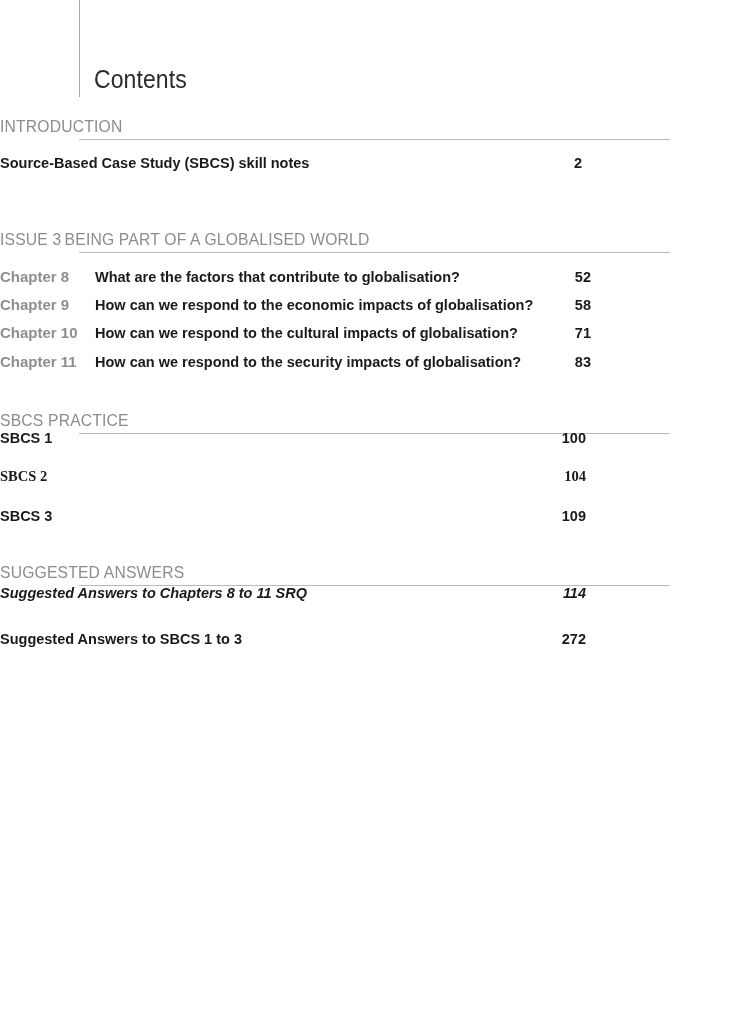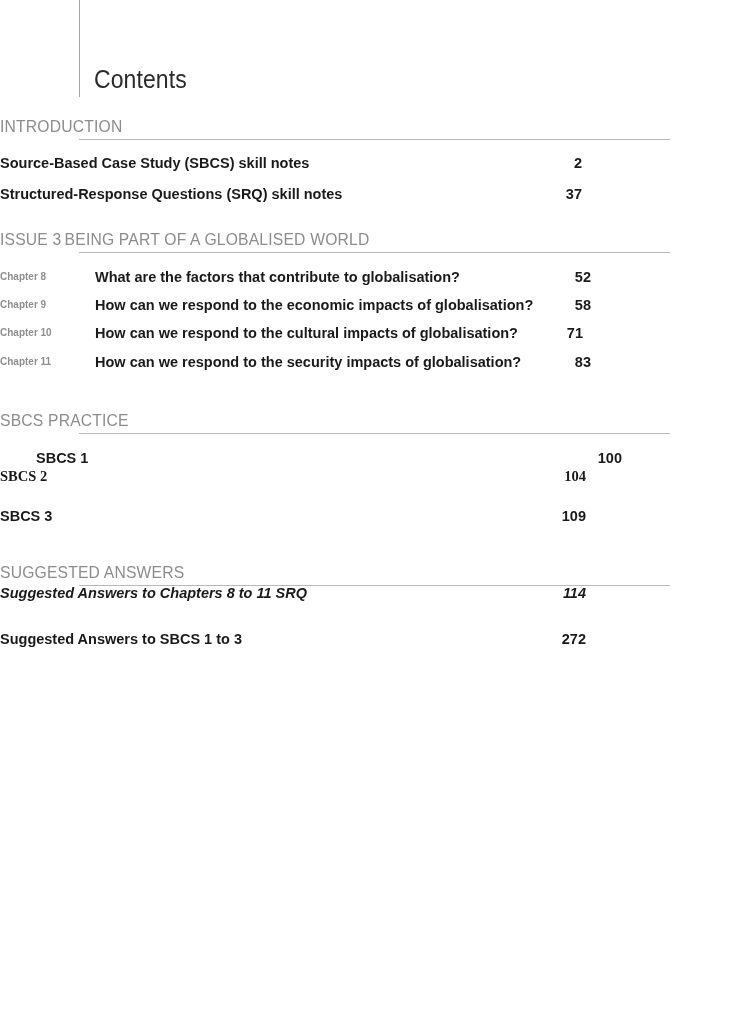--- a/index.html
+++ b/index.html
@@ -133,10 +133,6 @@
     <span class="label">Source-Based Case Study (SBCS) skill notes</span>
     <span class="pageno" style="right:9px;">2</span>
   </div>
-  <div class="row" style="top:183px;">
-    <span class="label">Structured-Response Questions (SRQ) skill notes</span>
-    <span class="pageno" style="right:9px;">37</span>
-  </div>
 
   <div class="section-head" style="top:229px;">
     <span class="issue-no">ISSUE 3</span><span>BEING PART OF A GLOBALISED WORLD</span>

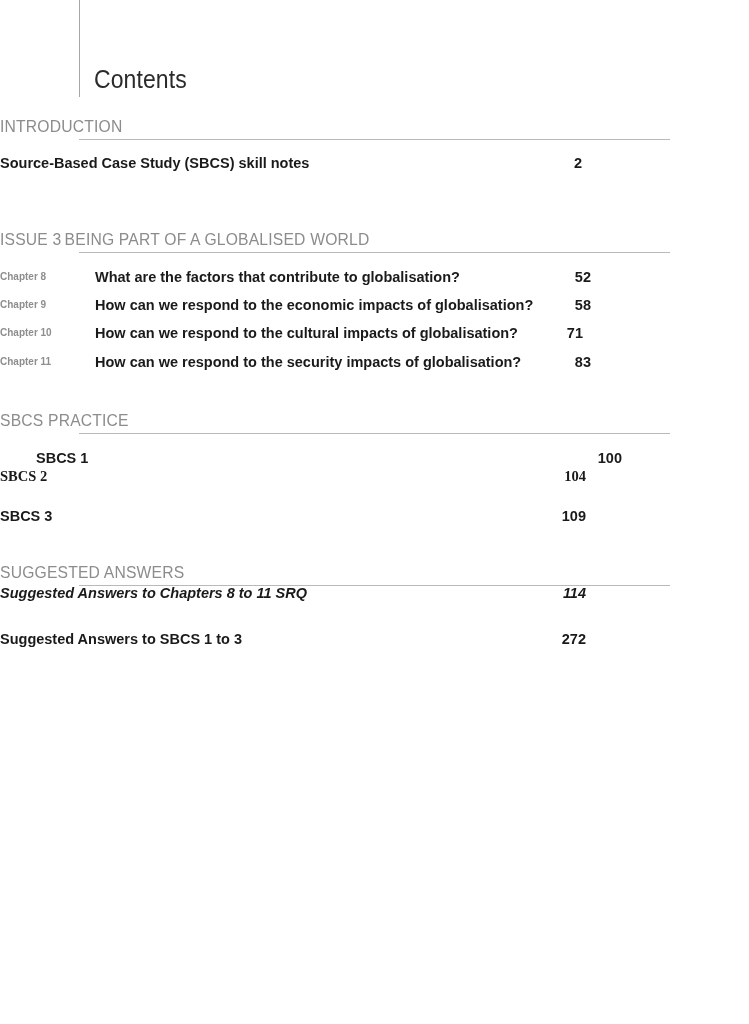--- a/index.html
+++ b/index.html
@@ -109,7 +109,7 @@
     top: 0;
     color: #8e8e8e;
     font-weight: bold;
-    font-size: 10px;
+    font-size: 15px;
   }
   .row.chapter .label {
     left: 95px;

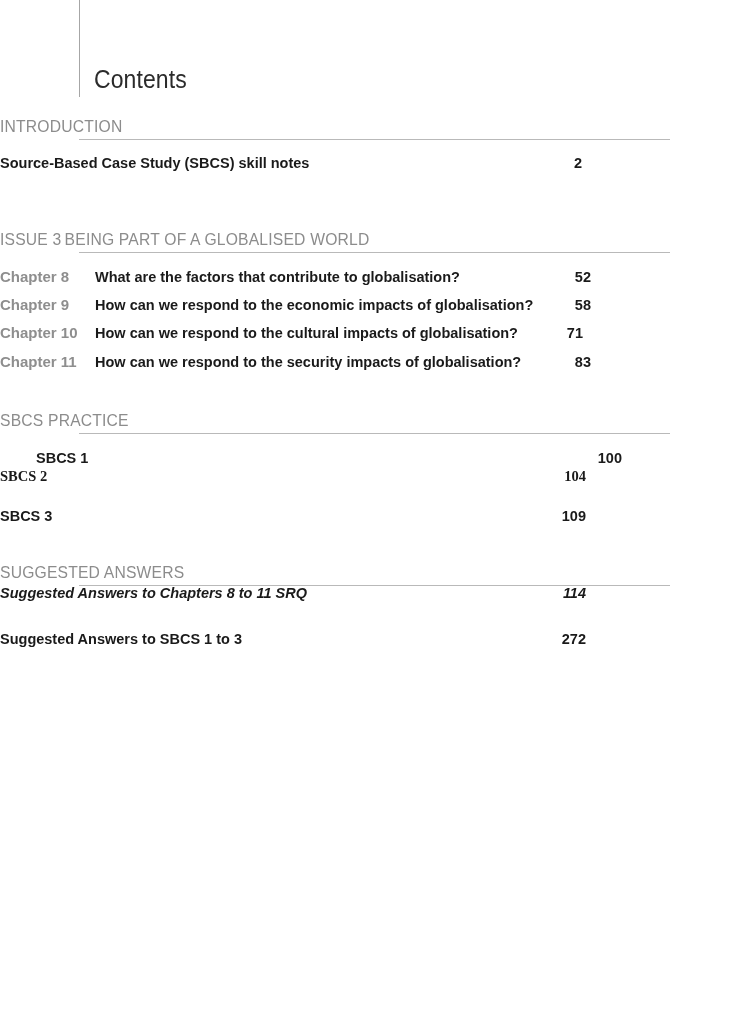--- a/index.html
+++ b/index.html
@@ -152,7 +152,7 @@
   <div class="row chapter" style="top:322px;">
     <span class="chap">Chapter 10</span>
     <span class="label">How can we respond to the cultural impacts of globalisation?</span>
-    <span class="pageno" style="right:8px;">71</span>
+    <span class="pageno" style="right:0px;">71</span>
   </div>
   <div class="row chapter" style="top:351px;">
     <span class="chap">Chapter 11</span>

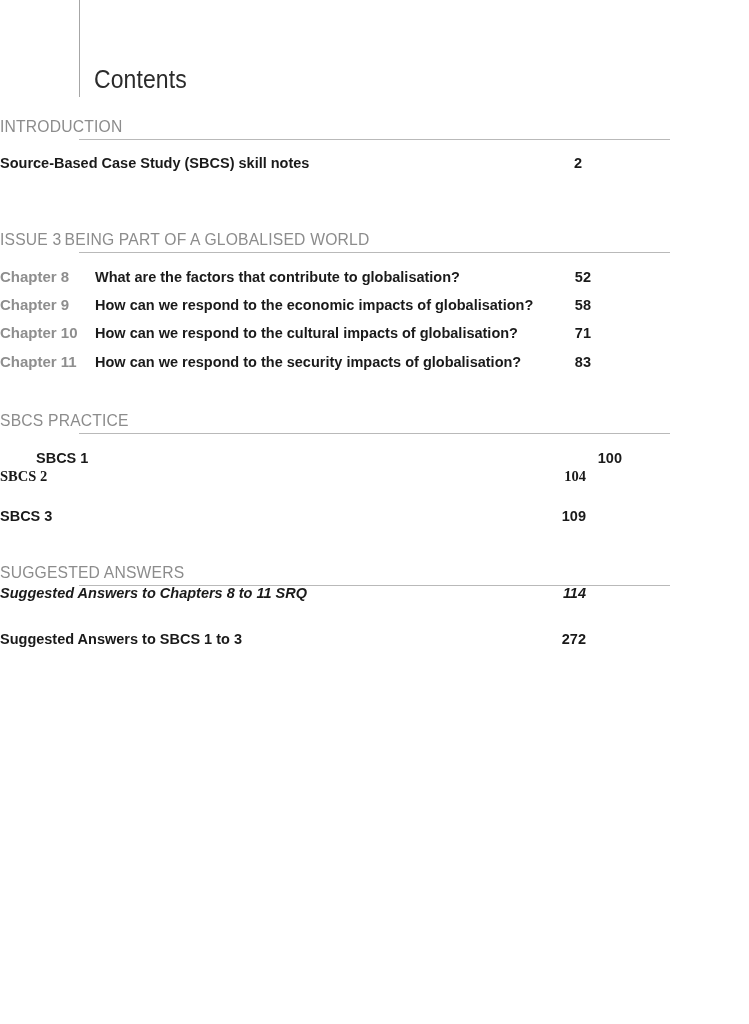--- a/index.html
+++ b/index.html
@@ -165,7 +165,7 @@
   </div>
   <div class="rule" style="top:433px;"></div>
 
-  <div class="row" style="top:447px;margin-left:36px;">
+  <div class="row" style="top:427px;">
     <span class="label">SBCS 1</span>
     <span class="pageno" style="right:5px;">100</span>
   </div>

